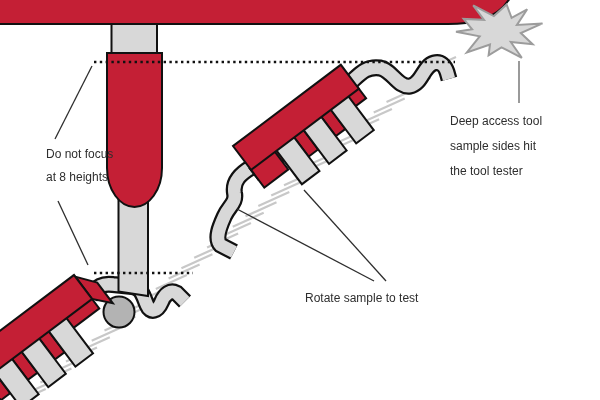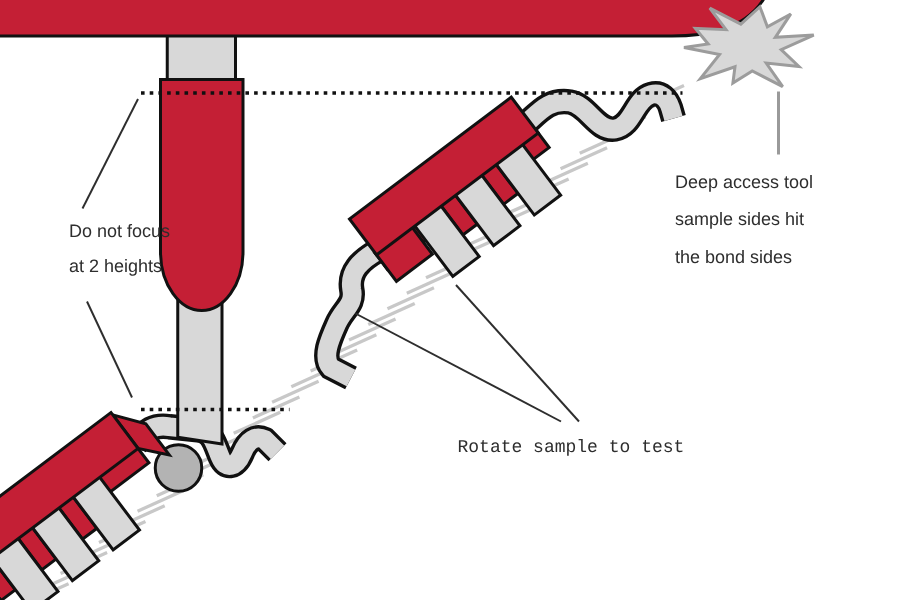--- a/index.html
+++ b/index.html
@@ -132,7 +132,7 @@
 
   <div class="note" id="focus-note">
     <div>Do not focus</div>
-    <div>at 2 heights</div>
+    <div>at 8 heights</div>
   </div>
 
   <div class="note" id="collision-note">

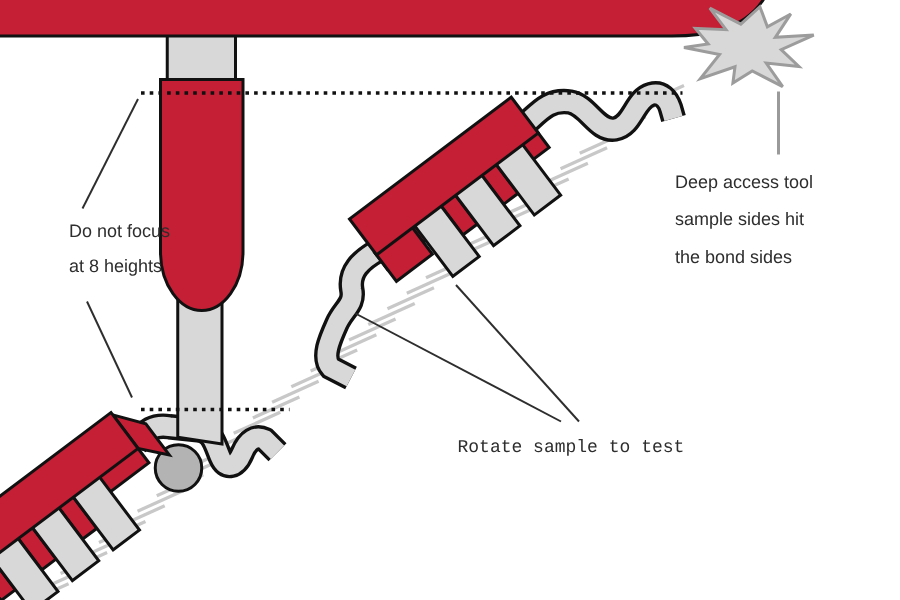--- a/index.html
+++ b/index.html
@@ -138,7 +138,7 @@
   <div class="note" id="collision-note">
     <div>Deep access tool</div>
     <div>sample sides hit</div>
-    <div>the bond sides</div>
+    <div>the tool tester</div>
   </div>
 
   <div class="note" id="rotate-note">

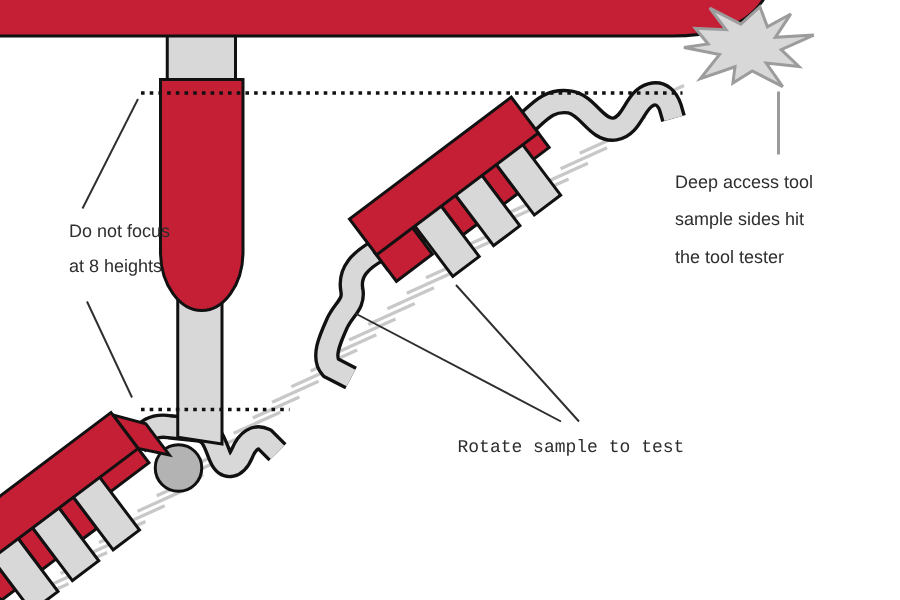--- a/index.html
+++ b/index.html
@@ -15,7 +15,7 @@
   .note div{white-space:nowrap;}
   #collision-note{left:450px;top:109px;line-height:25px;}
   #focus-note{left:10px;top:143px;margin-left:36px;}
-  #rotate-note{left:305px;top:287px;font-family:Liberation Mono, monospace;}
+  #rotate-note{left:305px;top:287px;}
 
   
   .red    {fill:var(--machine-red,#c41f35);stroke:var(--outline-black,#111);stroke-width:2;}

